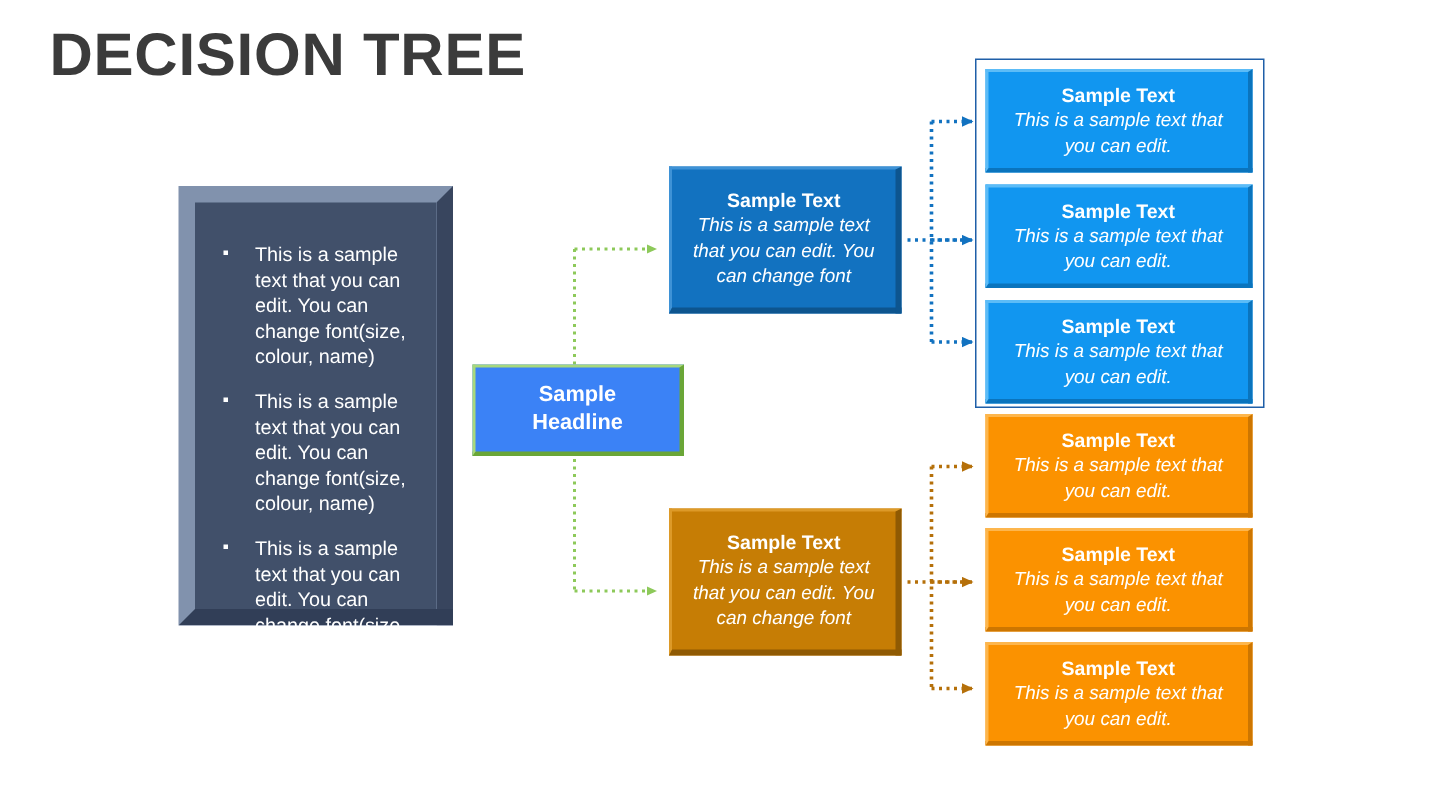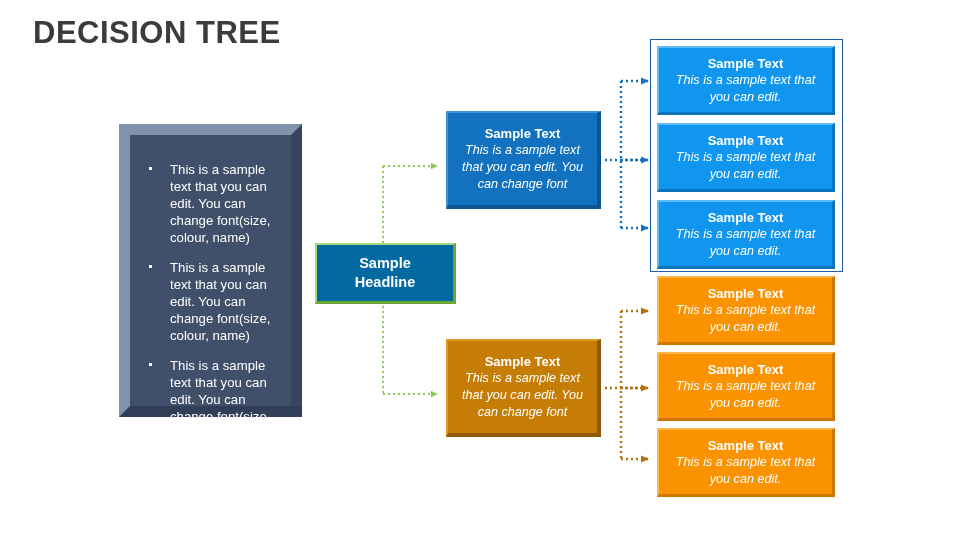--- a/index.html
+++ b/index.html
@@ -27,7 +27,7 @@
     position: absolute;
     left: 33px;
     top: 15px;
-    font-size: 31px;
+    font-size: 40px;
     font-weight: bold;
     letter-spacing: 0.5px;
     color: #3b3b3b;

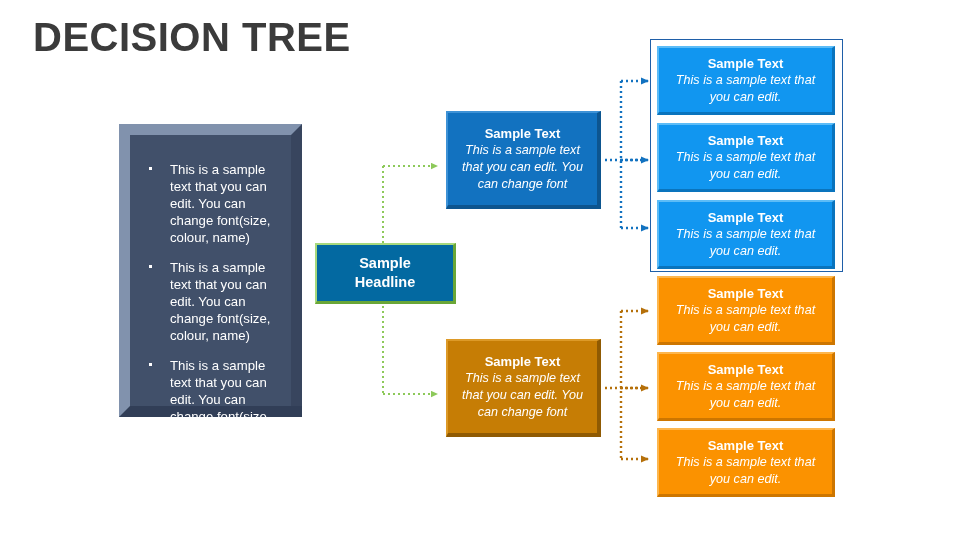--- a/index.html
+++ b/index.html
@@ -136,7 +136,7 @@
     top: 243px;
     width: 141px;
     height: 61px;
-    background: #0369a1;
+    background: #3b82f6;
     border-top: 2px solid #a7d87d;
     border-left: 2px solid #a7d87d;
     border-right: 3px solid #6aa637;

